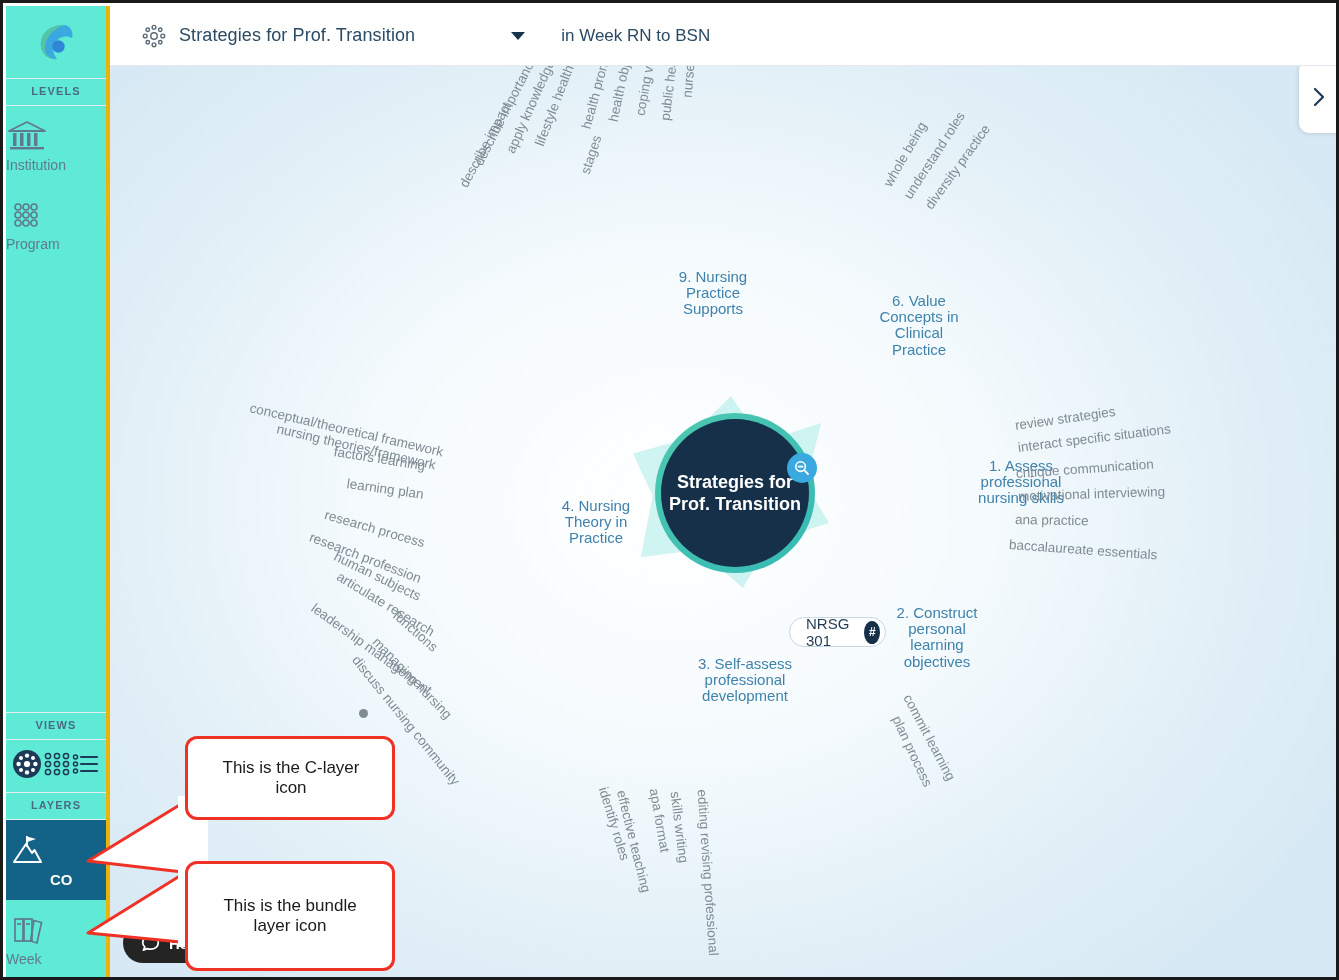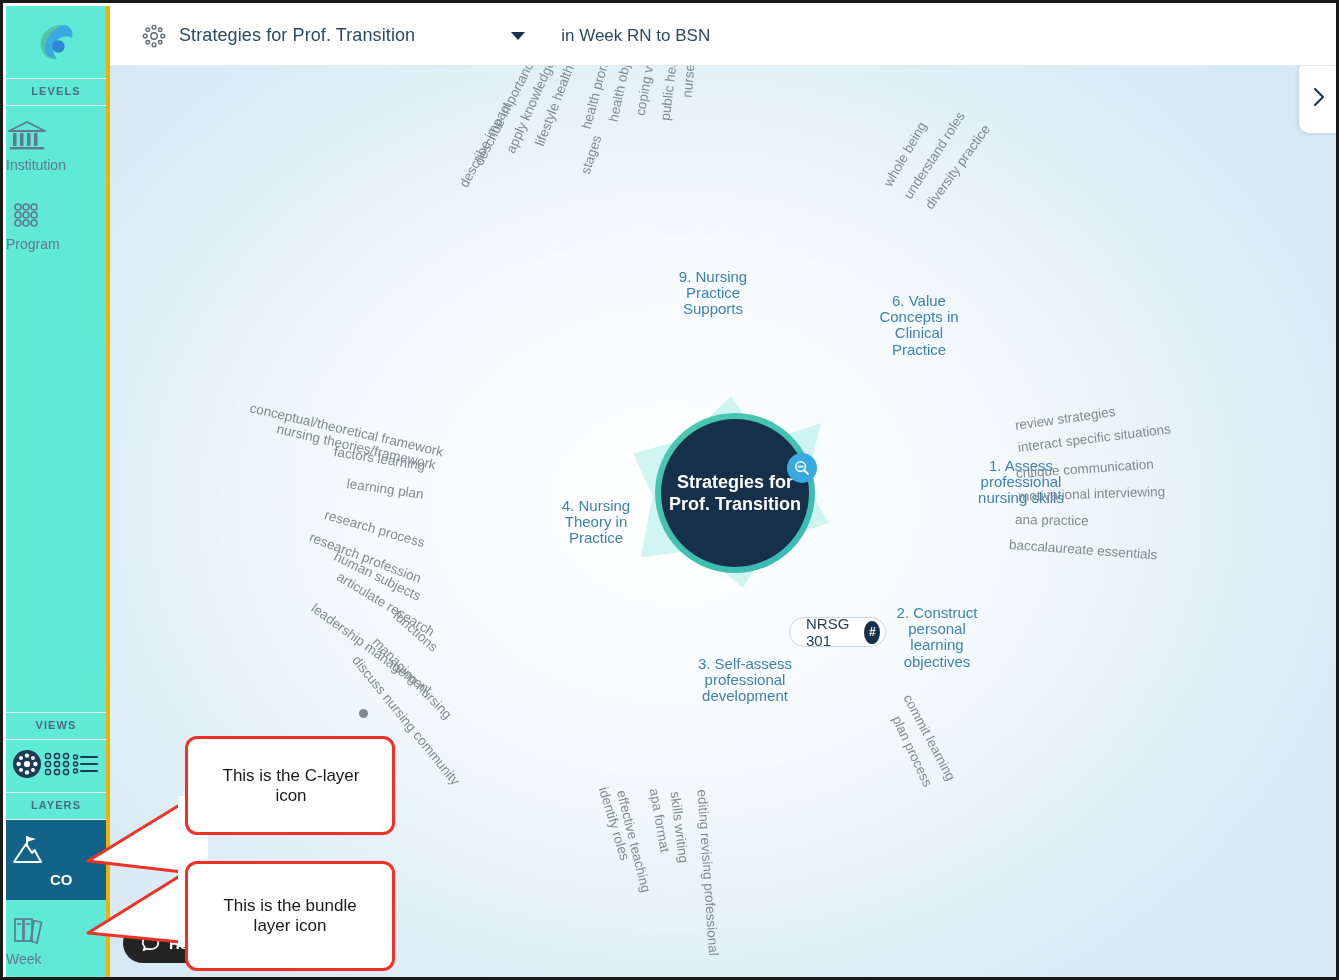--- a/index.html
+++ b/index.html
@@ -455,7 +455,7 @@
     <path d="M5 83 L108 20 L108 95 Z" fill="#ffffff" stroke="#f03226" stroke-width="3" stroke-linejoin="round"></path>
     <rect x="95" y="18" width="30" height="80" fill="#ffffff"></rect>
   </svg>
-  <div class="callout" style="left:182px; top:733px; width:210px; height:99px;padding-left:16px;">This is the C-layer
+  <div class="callout" style="left:182px; top:733px; width:210px; height:84px;padding-left:16px;">This is the C-layer
 icon</div>
 
   <svg class="callout-tail" style="left:80px; top:840px; width:200px; height:130px;">

